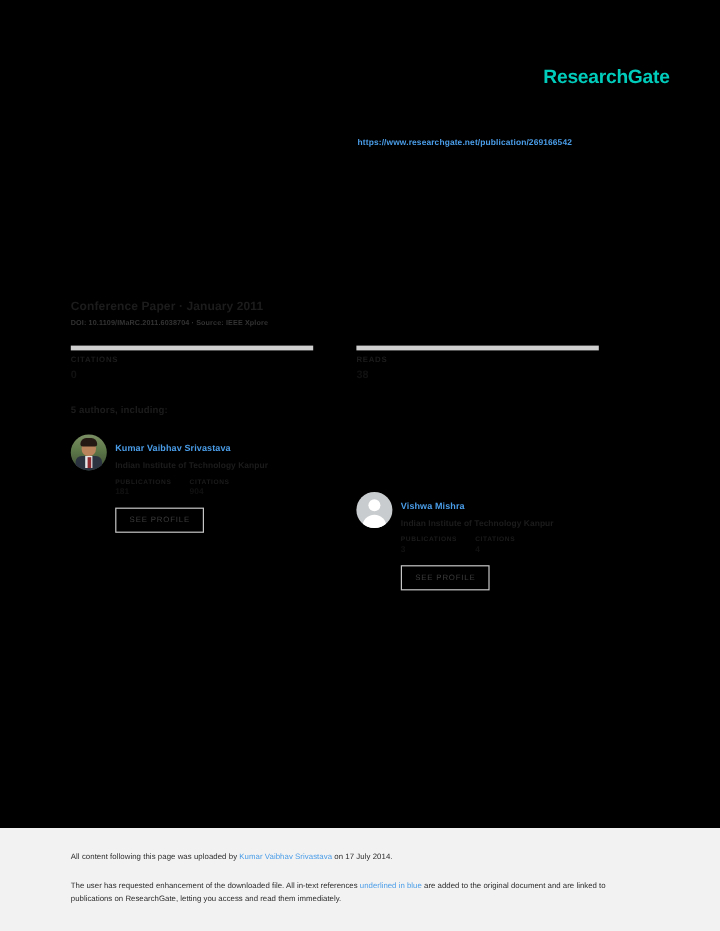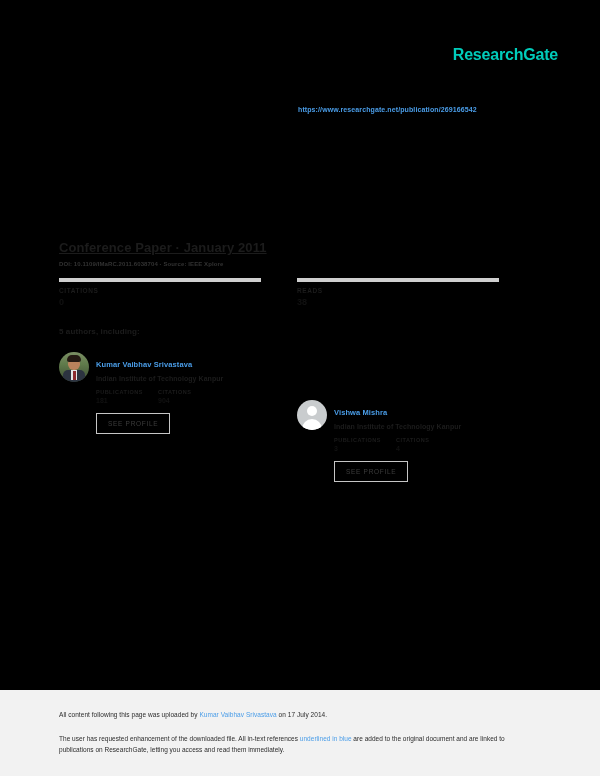--- a/index.html
+++ b/index.html
@@ -28,7 +28,7 @@
   
   .doc-body {
     position: absolute;
-    left: 0; top: 2px;
+    left: 0; top: 12px;
     width: 600px;
     height: 764px;
     background: #000000;

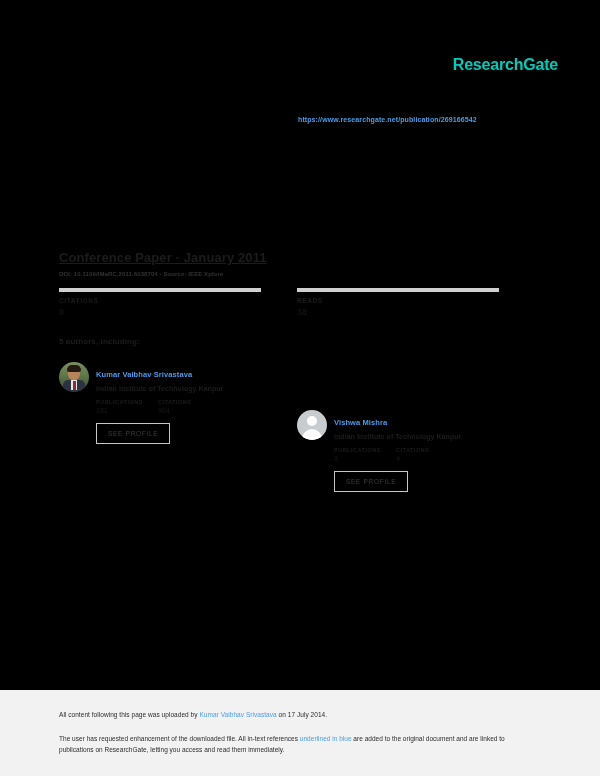--- a/index.html
+++ b/index.html
@@ -66,13 +66,12 @@
     width: 480px;
   }
   .meta-type {
-    font-size: 13px;
+    font-size: 10px;
     font-weight: bold;
     color: #1c1c1c;
     letter-spacing: 0.1px;
     white-space: nowrap;
     margin: 0 0 6px 0;
-    text-decoration: underline;
   }
   .meta-doi {
     font-size: 6px;

